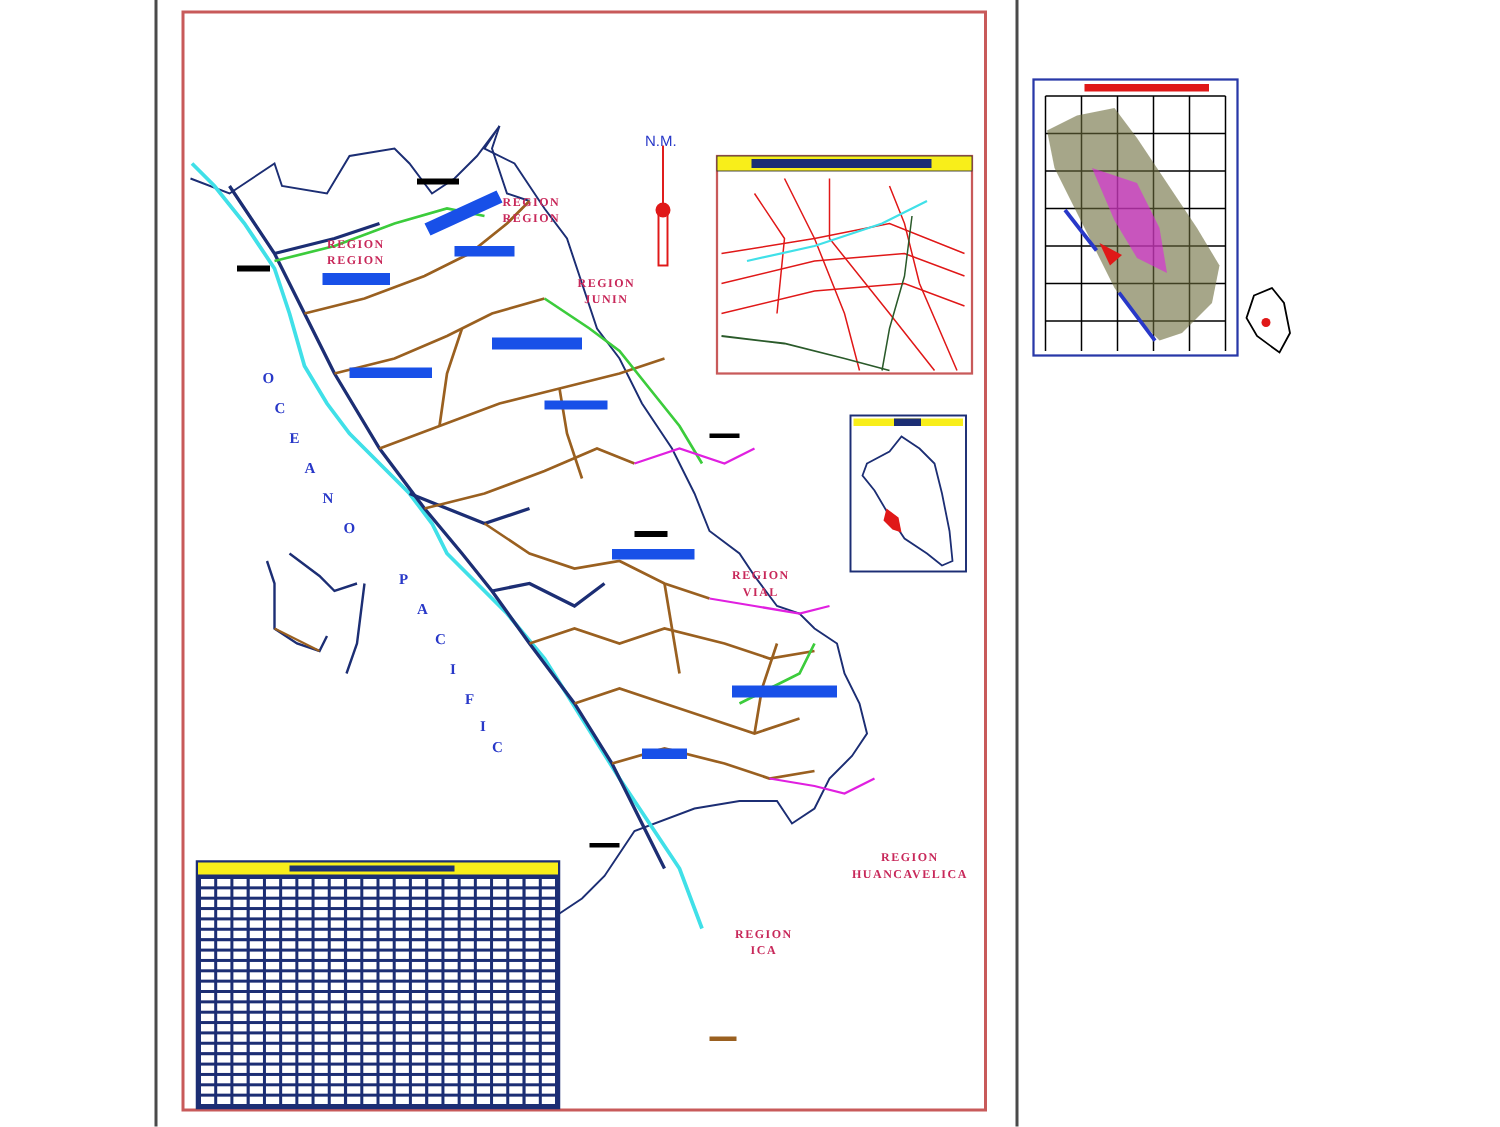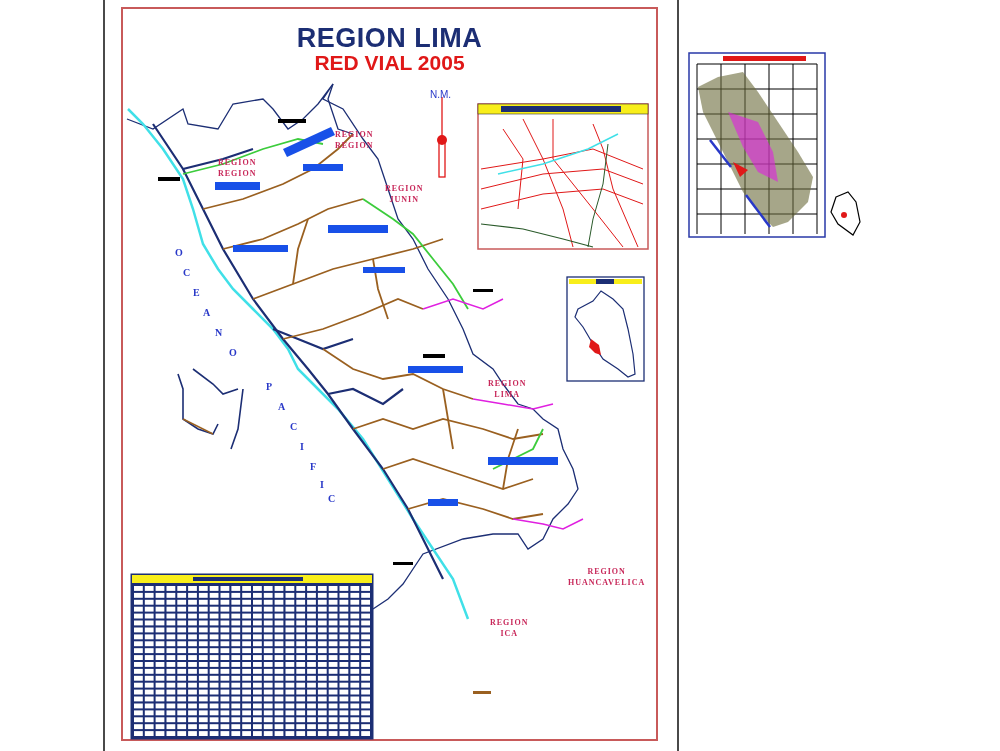--- a/index.html
+++ b/index.html
@@ -21,7 +21,6 @@
 <div class="vline" style="left:677px;"></div>
 
 <div class="sheet">
-  <div class="title title-main">REGION LIMA</div>
   <div class="title title-sub">RED VIAL 2005</div>
 
   <svg width="537" height="734">

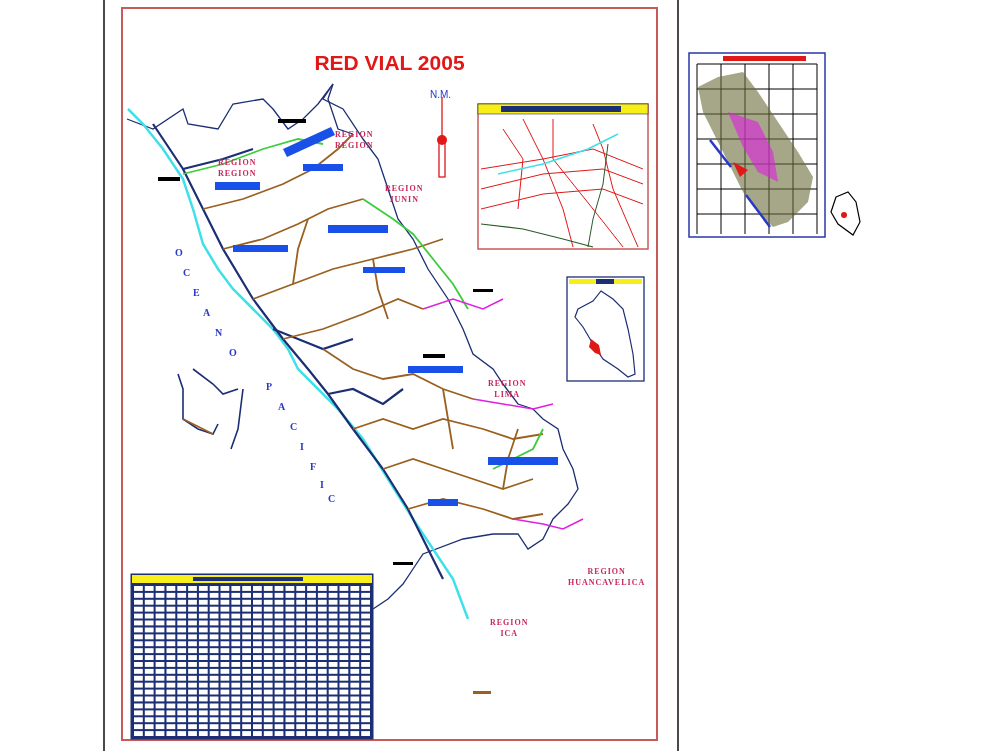--- a/index.html
+++ b/index.html
@@ -21,7 +21,6 @@
 <div class="vline" style="left:677px;"></div>
 
 <div class="sheet">
-  <div class="title title-sub">RED VIAL 2005</div>
 
   <svg width="537" height="734">
 

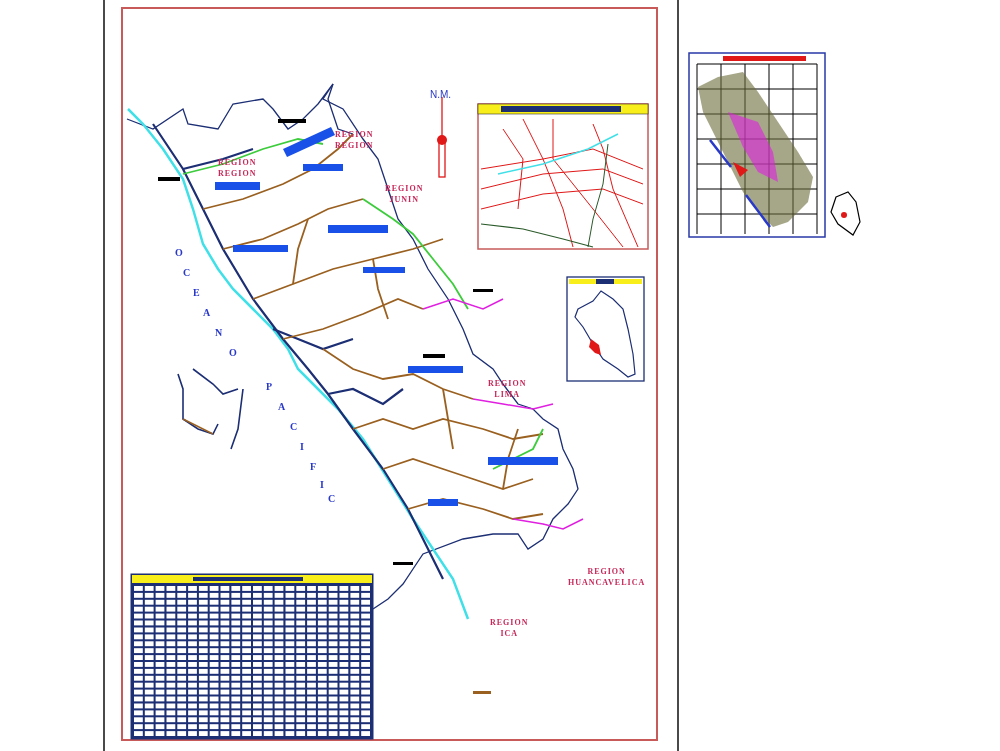--- a/index.html
+++ b/index.html
@@ -622,7 +622,7 @@
   <div class="region-label" style="left:95px; top:104px;"><span>REGION</span><br><span>REGION</span></div>
   <div class="region-label" style="left:212px; top:76px;"><span>REGION</span><br><span>REGION</span></div>
   <div class="region-label" style="left:262px; top:130px;"><span>REGION</span><br><span>JUNIN</span></div>
-  <div class="region-label" style="left:365px; top:325px;"><span>REGION</span><br><span>LIMA</span></div>
+  <div class="region-label" style="left:365px; top:325px;"><span>REGION</span><br><span>VIAL</span></div>
   <div class="region-label" style="left:445px; top:513px;"><span>REGION</span><br><span>HUANCAVELICA</span></div>
   <div class="region-label" style="left:367px; top:564px;"><span>REGION</span><br><span>ICA</span></div>
 

